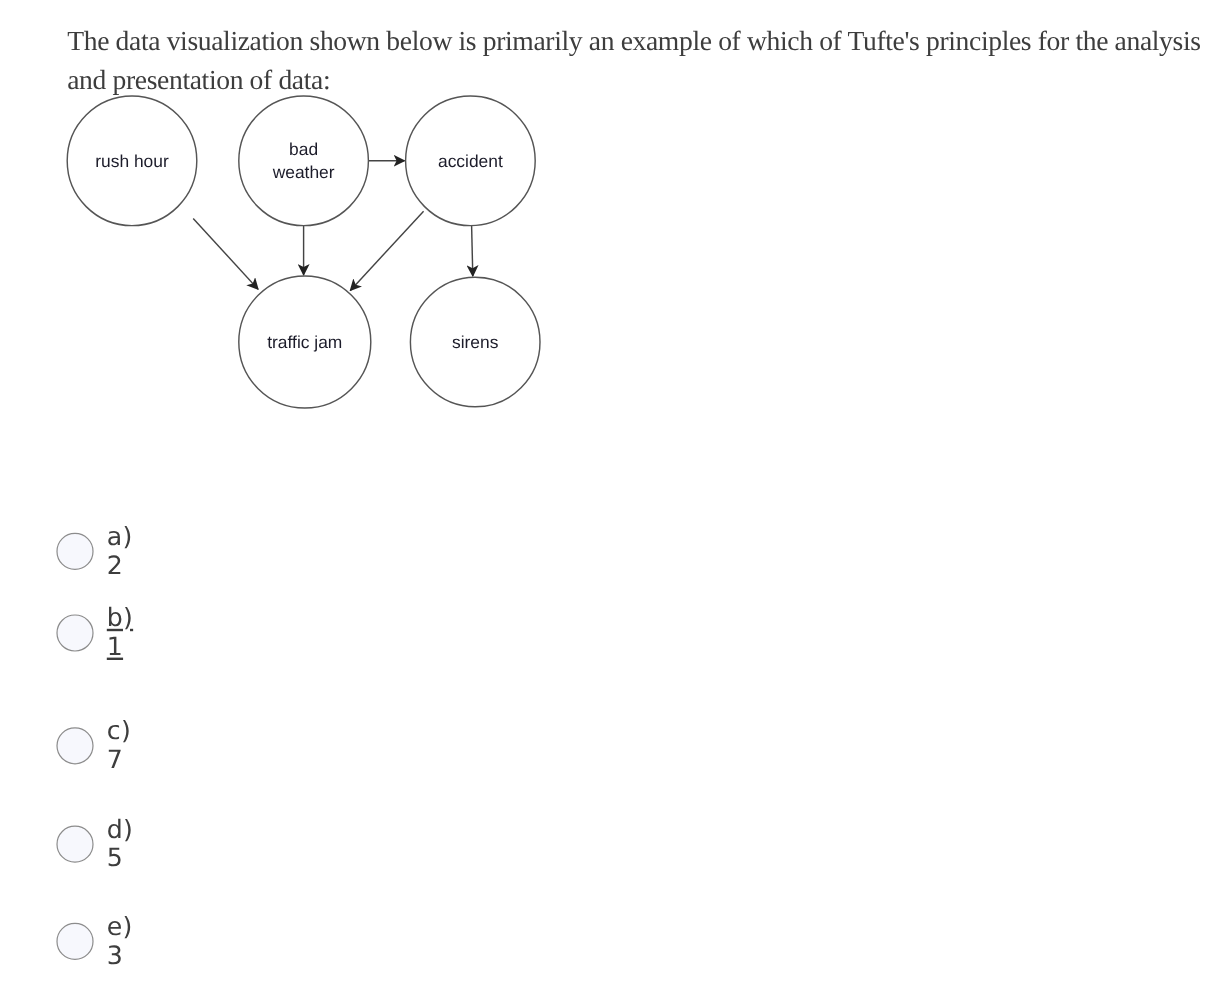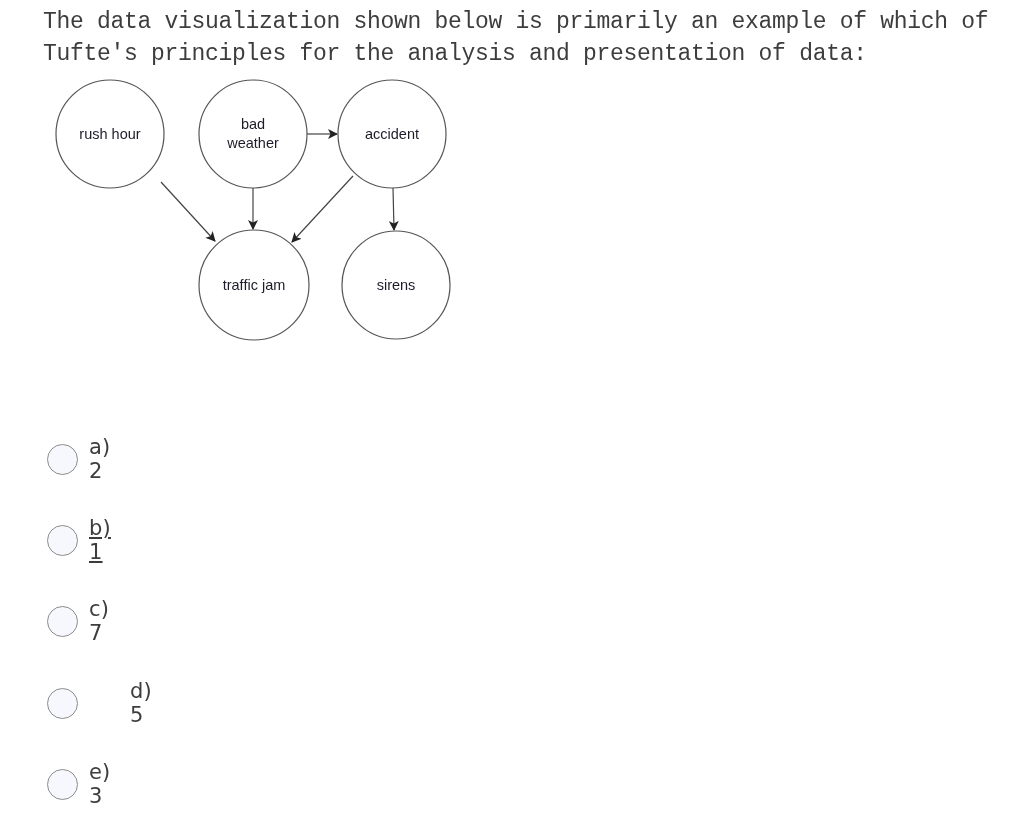--- a/index.html
+++ b/index.html
@@ -20,12 +20,12 @@
       left: 43px;
       top: 6px;
       width: 960px;
-      font-family: Liberation Mono, monospace;
+      font-family: Liberation Serif, serif;
       font-size: 23px;
       line-height: 32px;
       color: #3d3d3d;
       letter-spacing: -0.3px;
-      margin: 0;
+      margin: 13px;
     }
     .diagram {
       position: absolute;

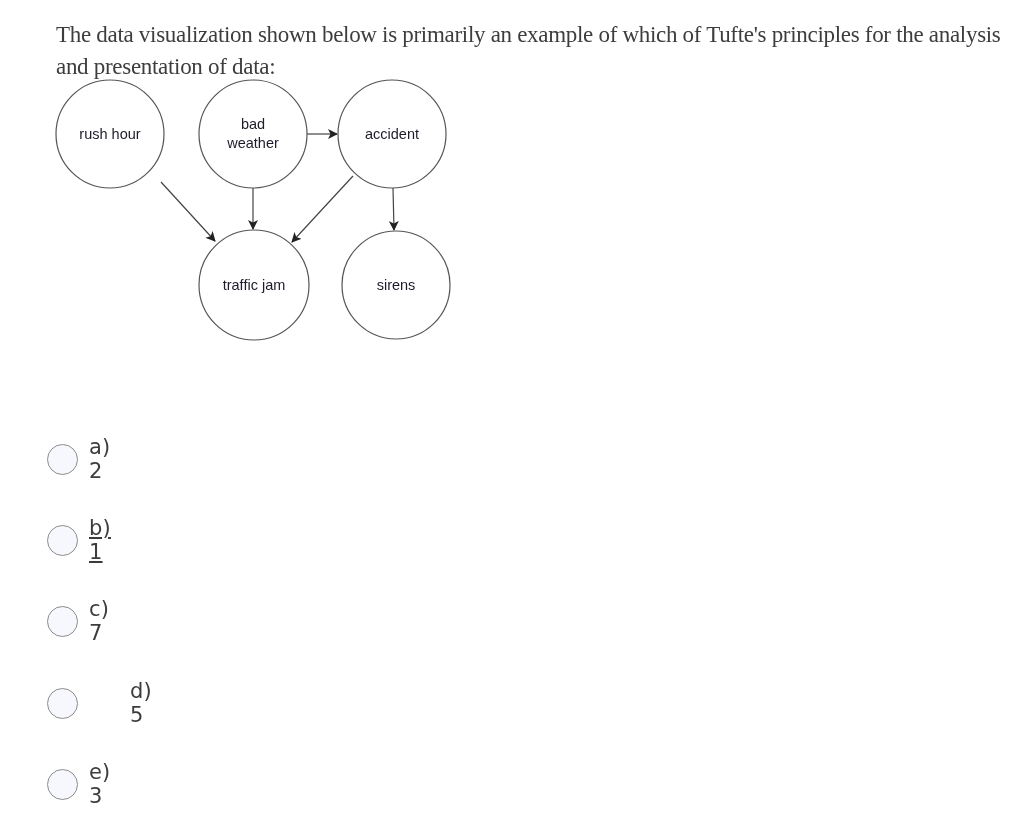--- a/index.html
+++ b/index.html
@@ -125,7 +125,7 @@
     <span class="radio"></span>
     <span class="option-label">a) 2</span>
   </label>
-  <label class="option" style="top:523px;text-decoration:underline;">
+  <label class="option" style="top:510px;text-decoration:underline;">
     <span class="radio"></span>
     <span class="option-label">b) 1</span>
   </label>

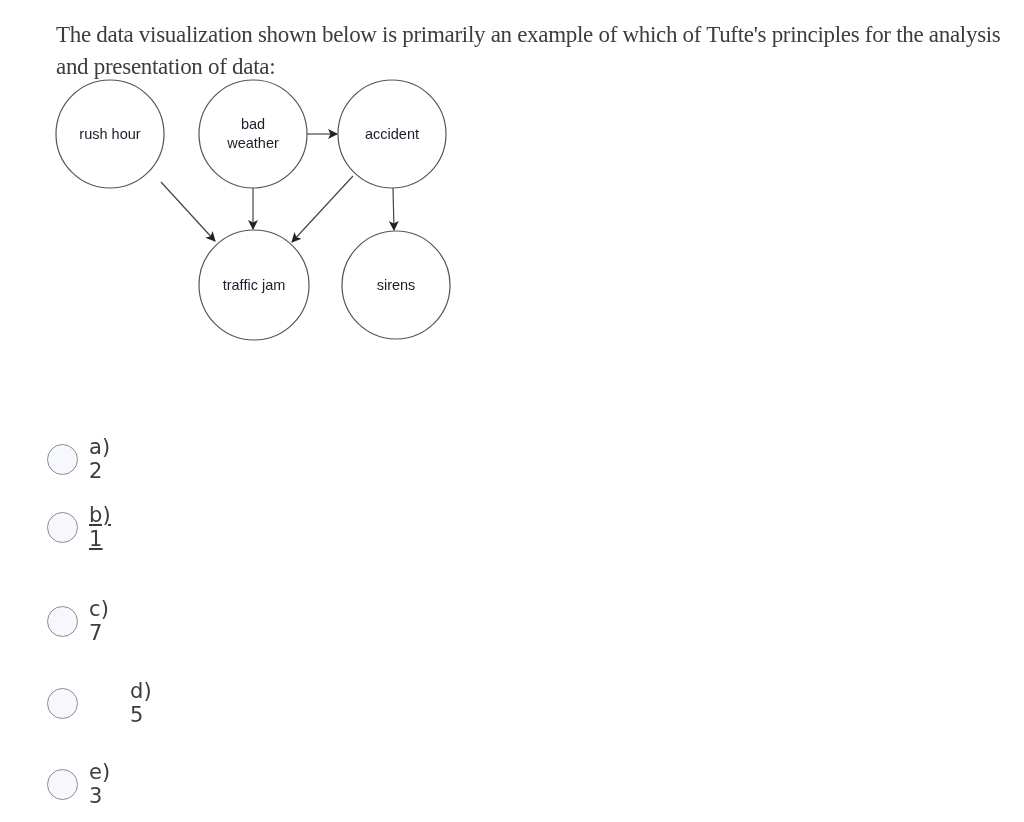--- a/index.html
+++ b/index.html
@@ -133,7 +133,7 @@
     <span class="radio"></span>
     <span class="option-label">c) 7</span>
   </label>
-  <label class="option" style="top:686px;gap:41px;">
+  <label class="option" style="top:686px;">
     <span class="radio"></span>
     <span class="option-label">d) 5</span>
   </label>

